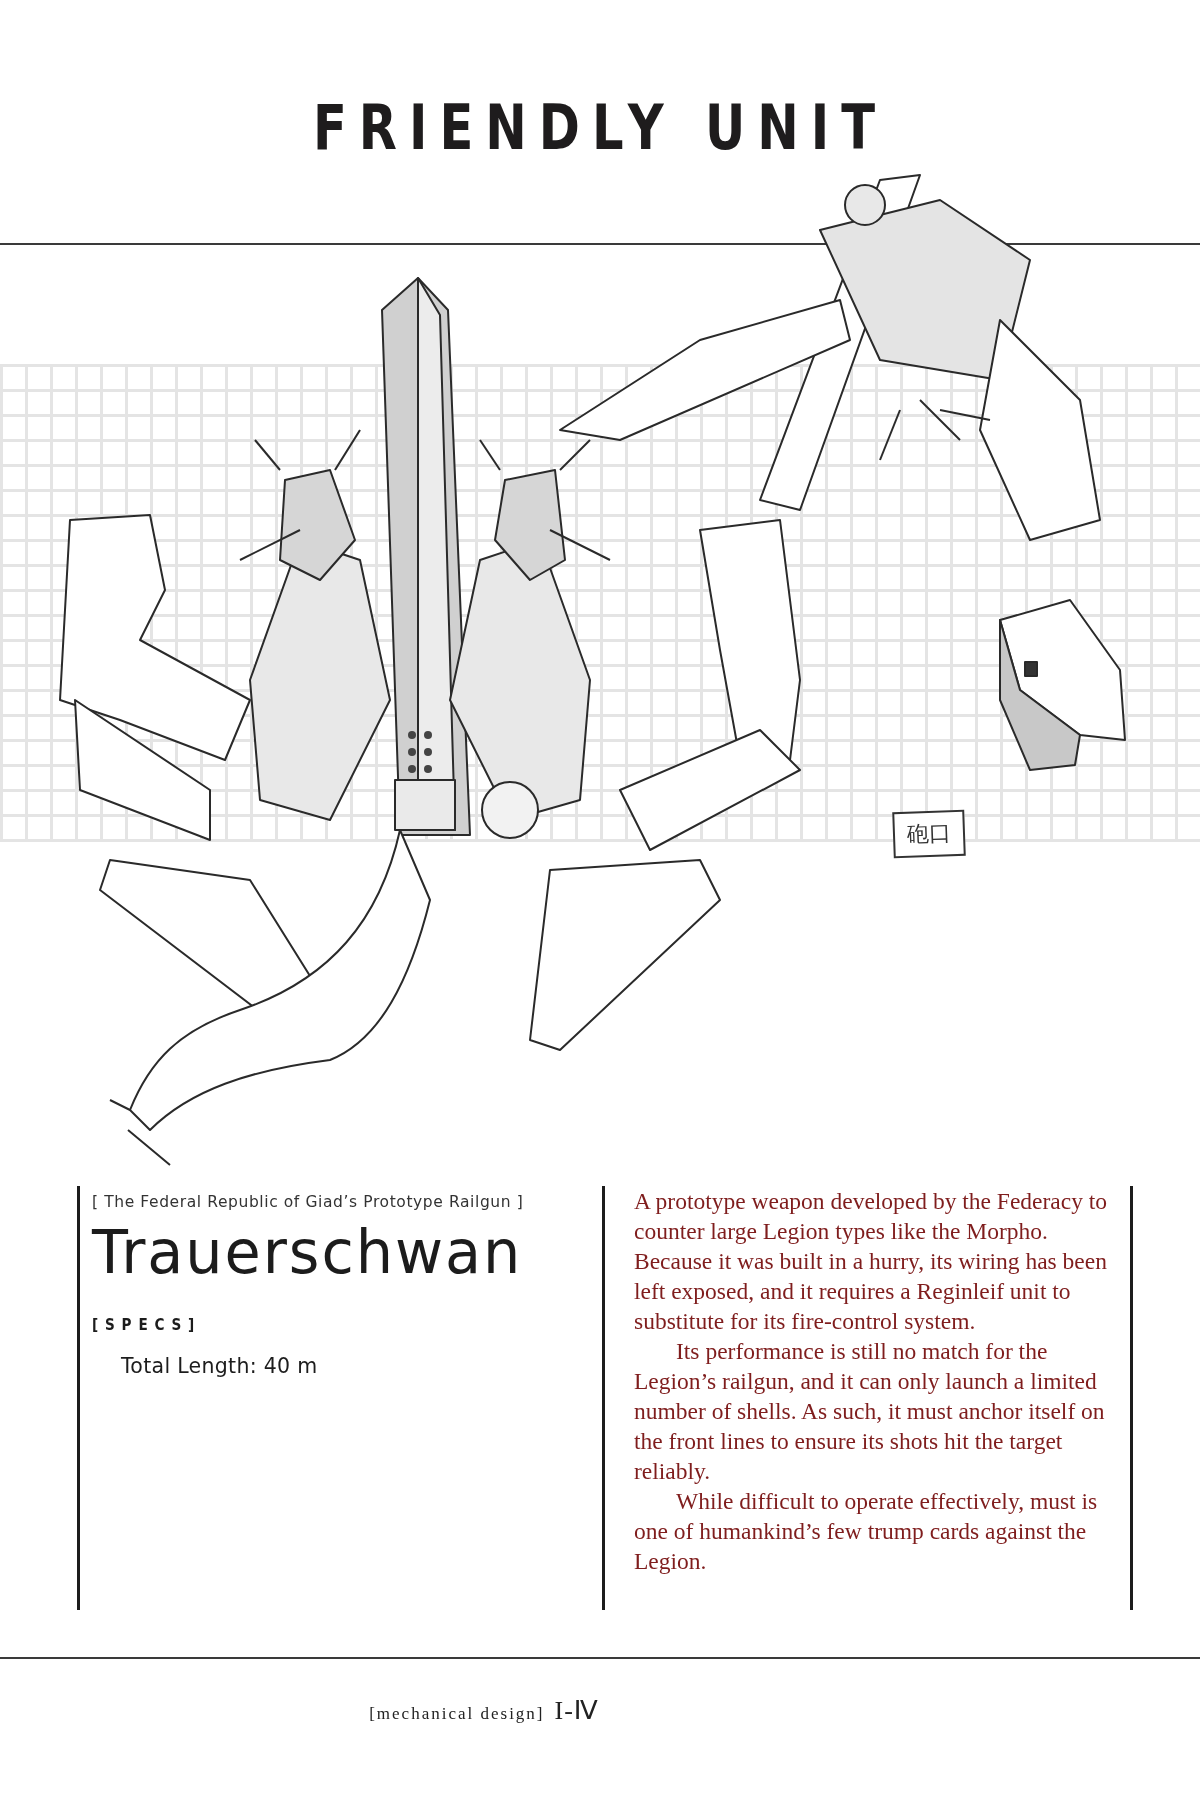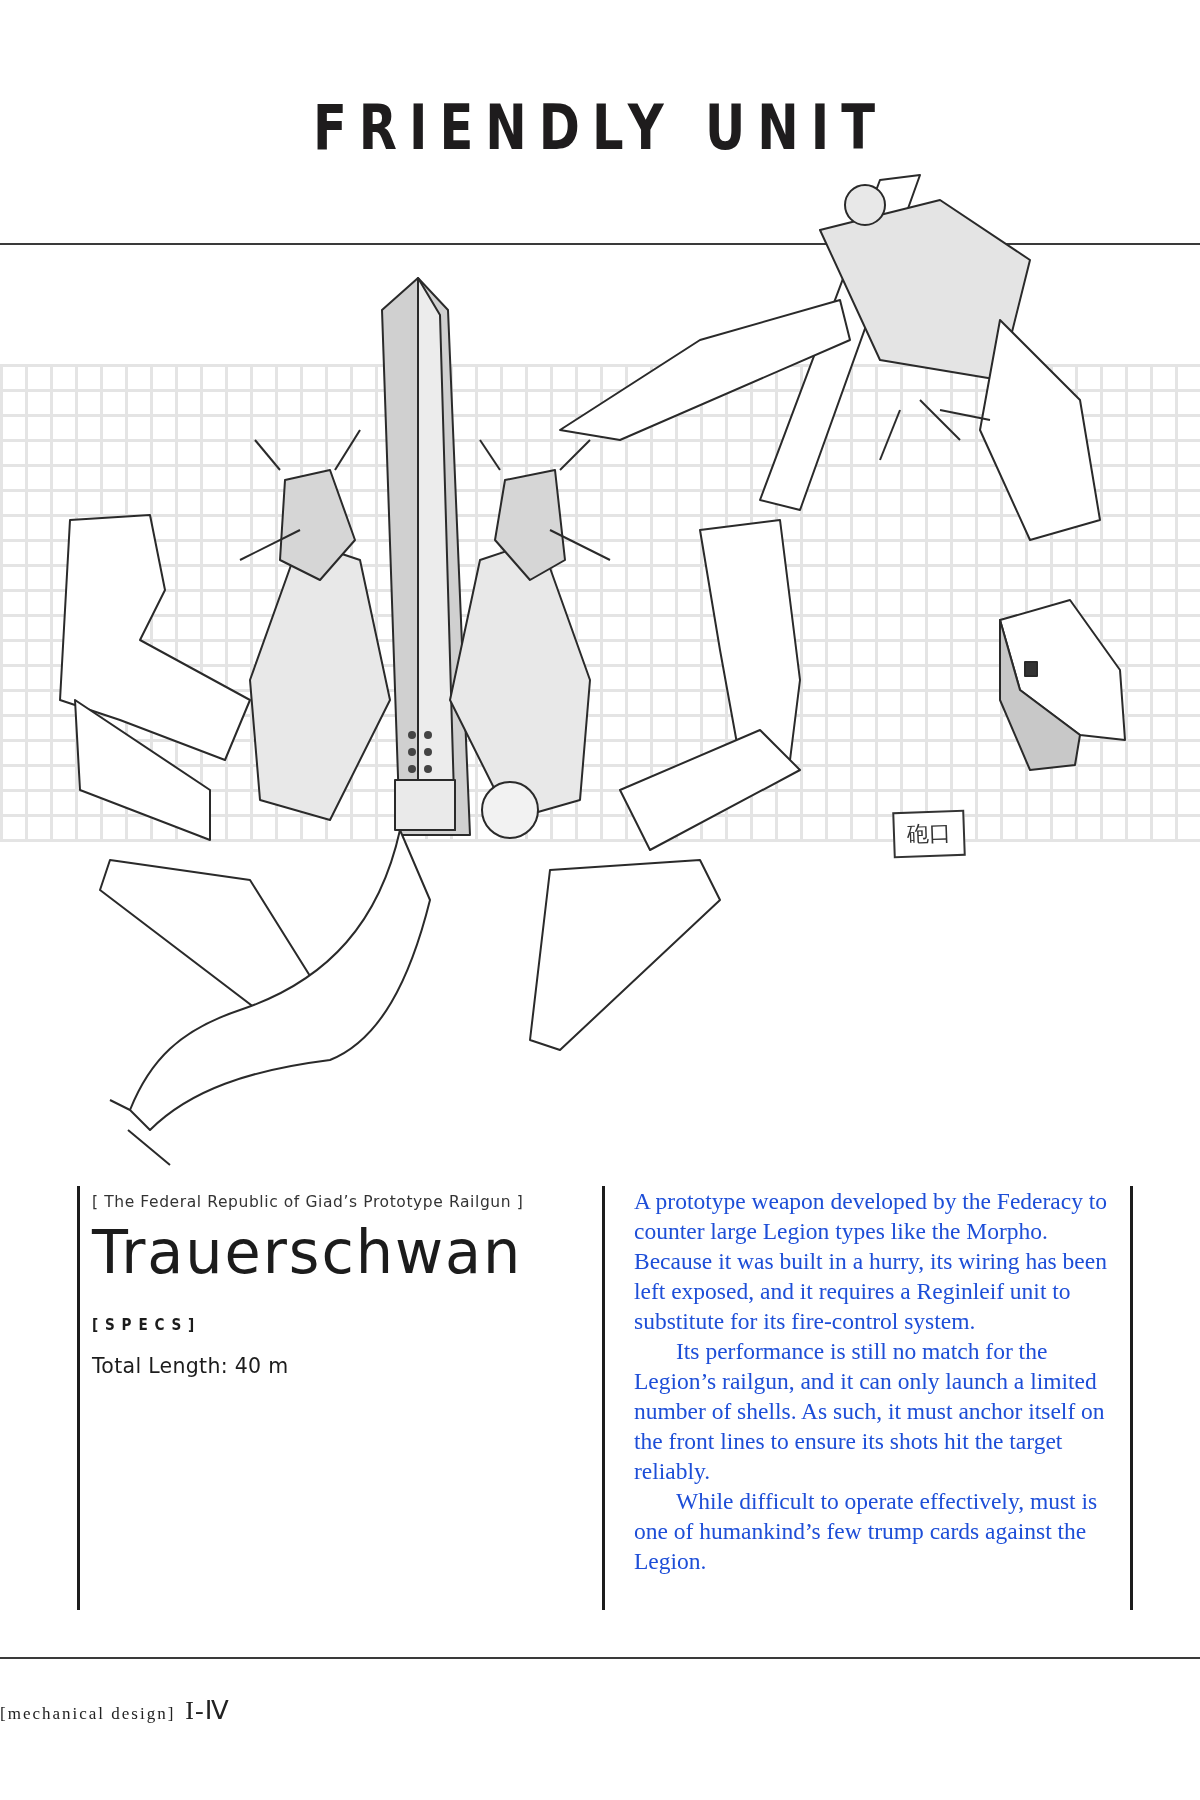--- a/index.html
+++ b/index.html
@@ -67,7 +67,7 @@
     .right-col {
       position: absolute; left: 634px; top: 1186px; width: 490px;
       font-family: "Liberation Serif", serif; font-size: 23.5px; line-height: 30px;
-      color: #1d4ed8;
+      color: #7f1d1d;
     }
     .right-col p { margin: 0; }
     .right-col p.indent { text-indent: 42px; }

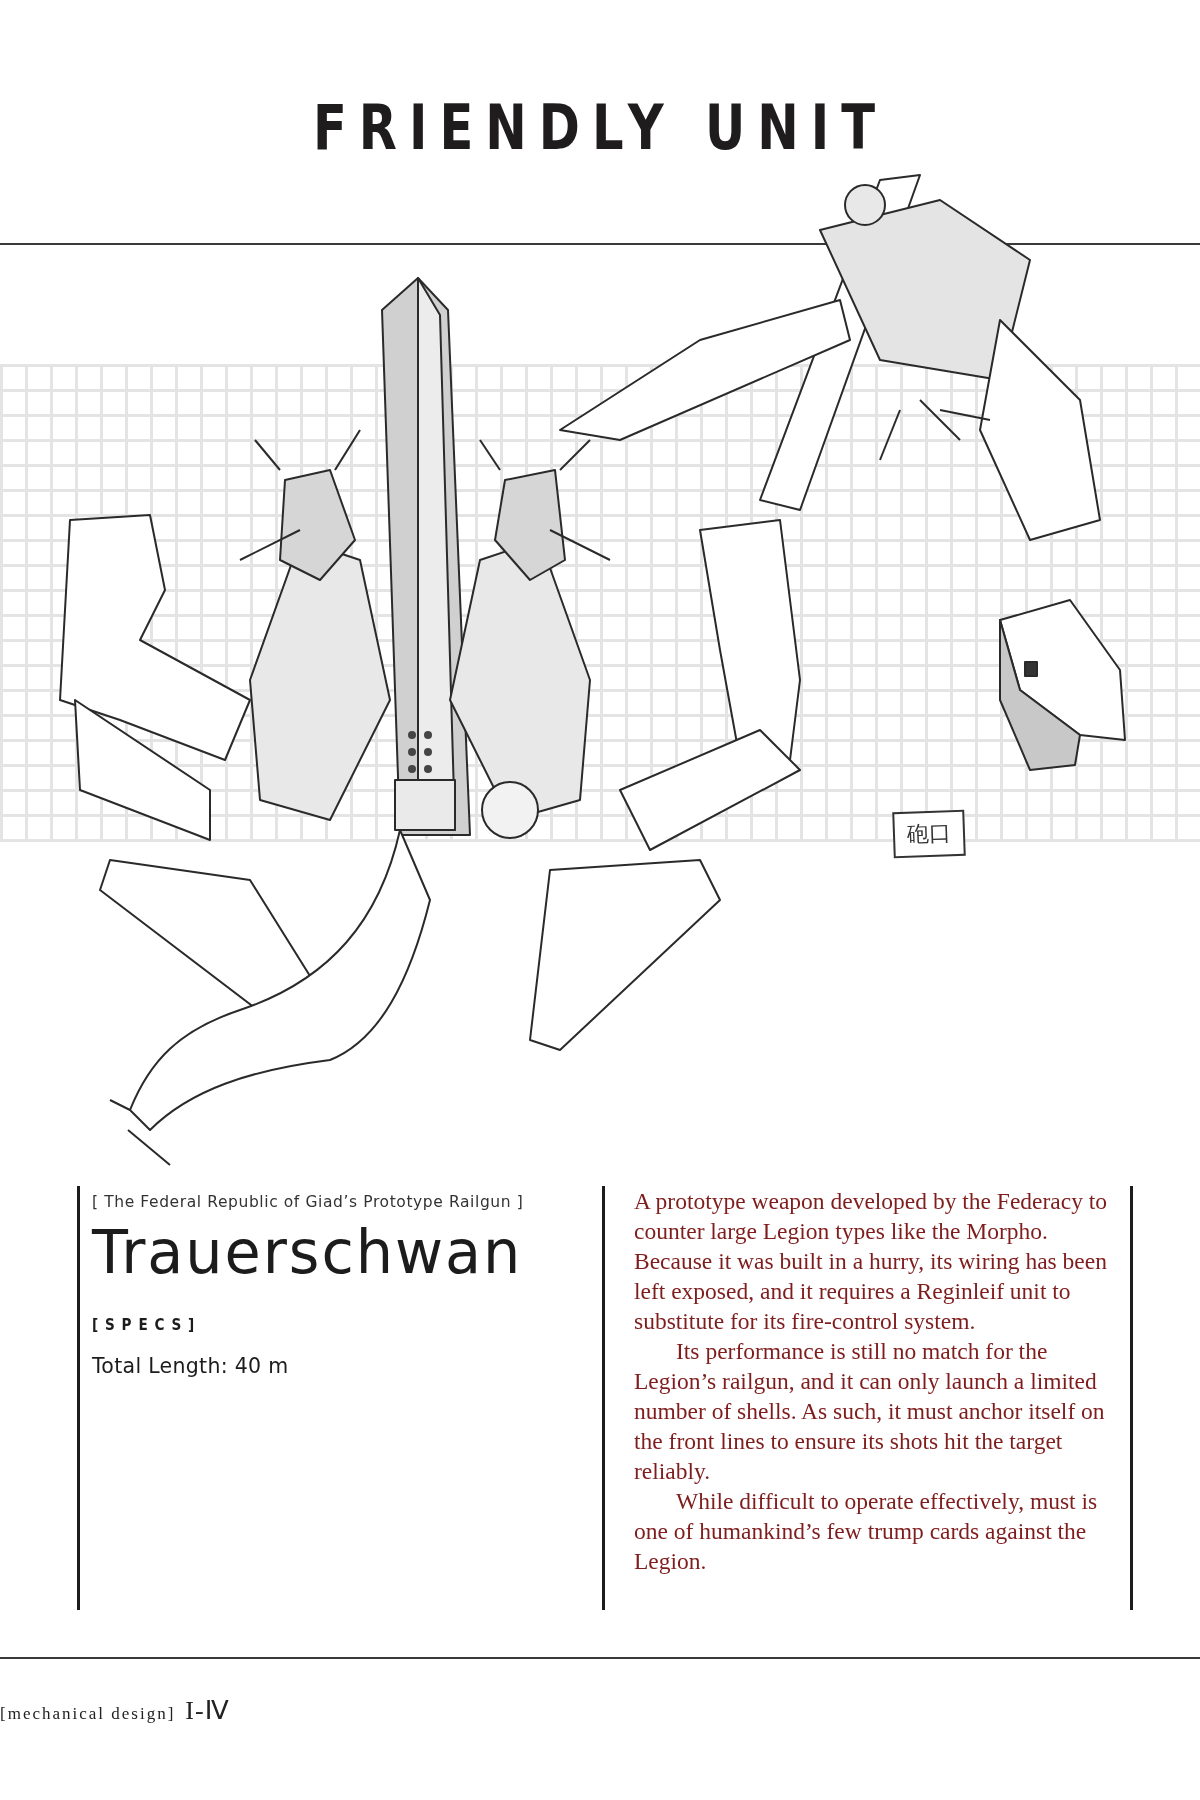--- a/index.html
+++ b/index.html
@@ -61,7 +61,7 @@
     .specs-list { margin-top: 12px; }
     .spec-line {
       font-family: "DejaVu Sans", sans-serif; font-size: 20.5px; line-height: 36px;
-      color: #1c1c1c; white-space: nowrap; letter-spacing: 0.3px;
+      color: #1c1c1c; white-space: nowrap; letter-spacing: 0.3px; margin-left: 29px;
     }
 
     .right-col {

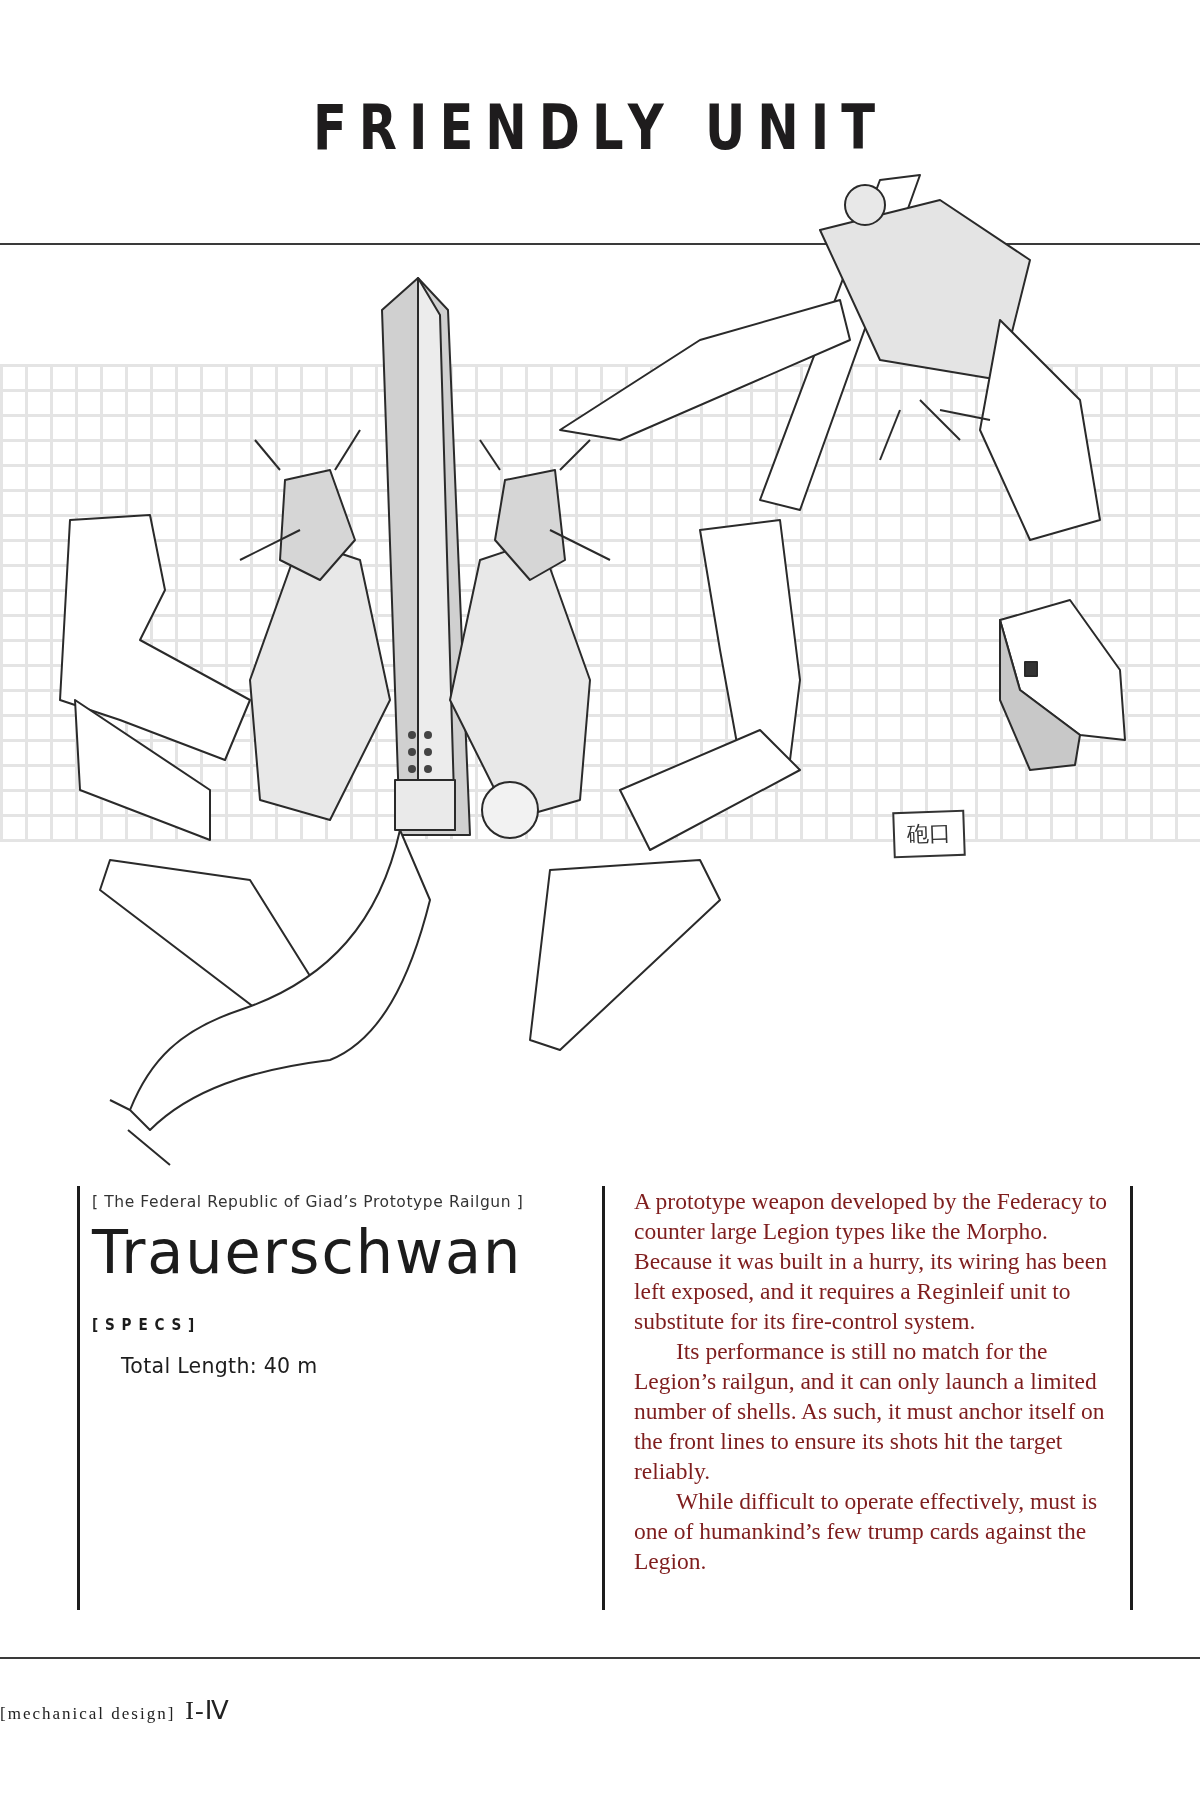--- a/index.html
+++ b/index.html
@@ -73,7 +73,7 @@
     .right-col p.indent { text-indent: 42px; }
 
     .footer {
-      position: absolute; left: 0; width: 968px; top: 1695px; text-align: left;
+      position: absolute; left: 0; width: 968px; top: 1695px; text-align: center;
       font-family: "Liberation Serif", serif; color: #222;
     }
     .footer-label { font-size: 17px; letter-spacing: 2px; }

